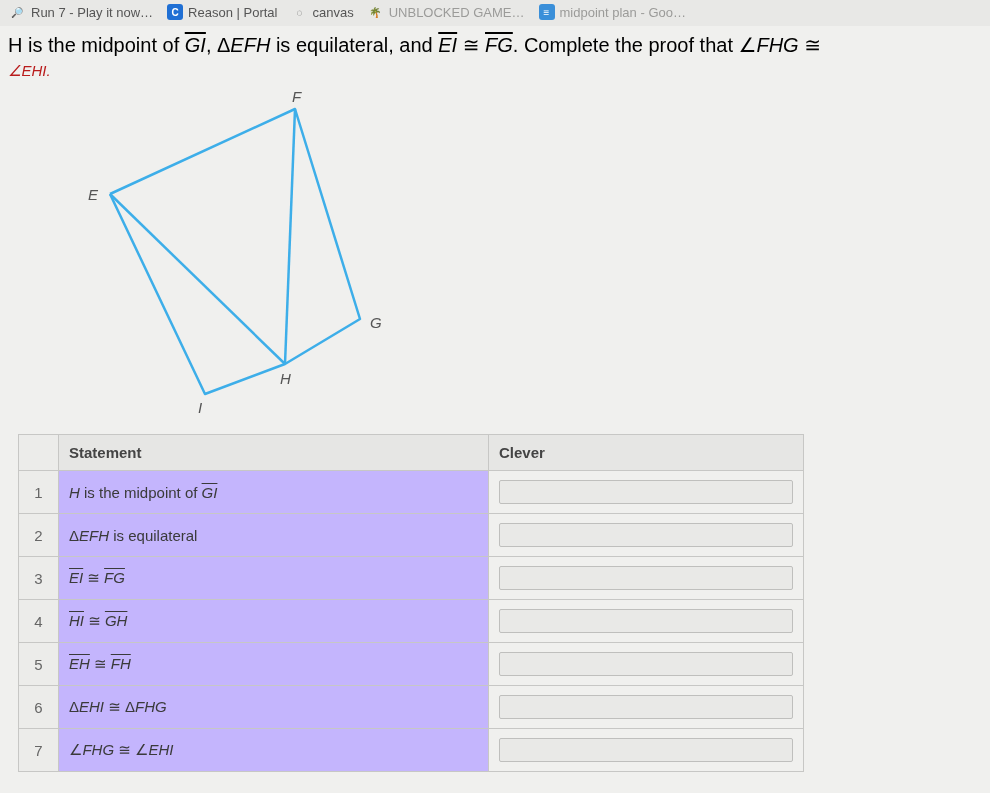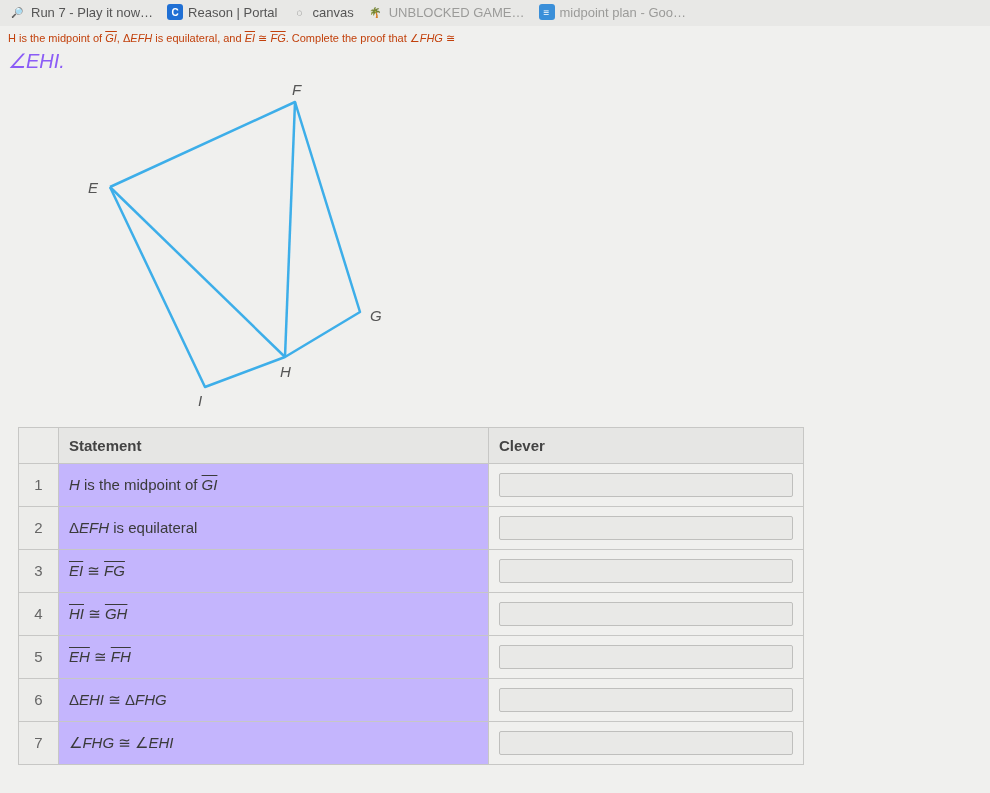--- a/index.html
+++ b/index.html
@@ -31,8 +31,8 @@
   .bm-icon { width: 16px; height: 16px; display: inline-flex; align-items:center; justify-content:center; border-radius:3px; font-size:10px; font-weight:bold;}
   .problem-text {
     padding: 4px 10px 2px 8px;
-    font-size: 11px;
-    color: #c2410c;
+    font-size: 20px;
+    color: #000000;
     line-height: 1.5;
     white-space: nowrap;
     overflow: hidden;

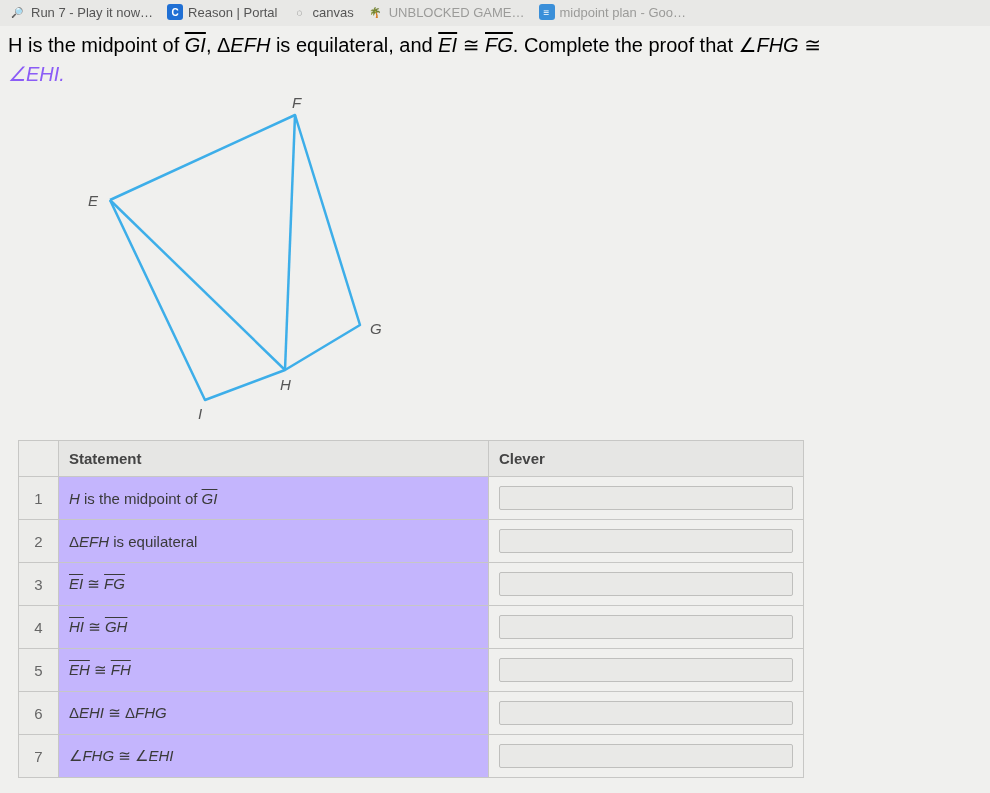--- a/index.html
+++ b/index.html
@@ -39,8 +39,8 @@
   }
   .problem-text2 {
     padding: 0 10px 10px 8px;
-    font-size: 20px;
-    color: #8b5cf6;
+    font-size: 15px;
+    color: #b91c1c;
   }
   .diagram {
     position: relative;

